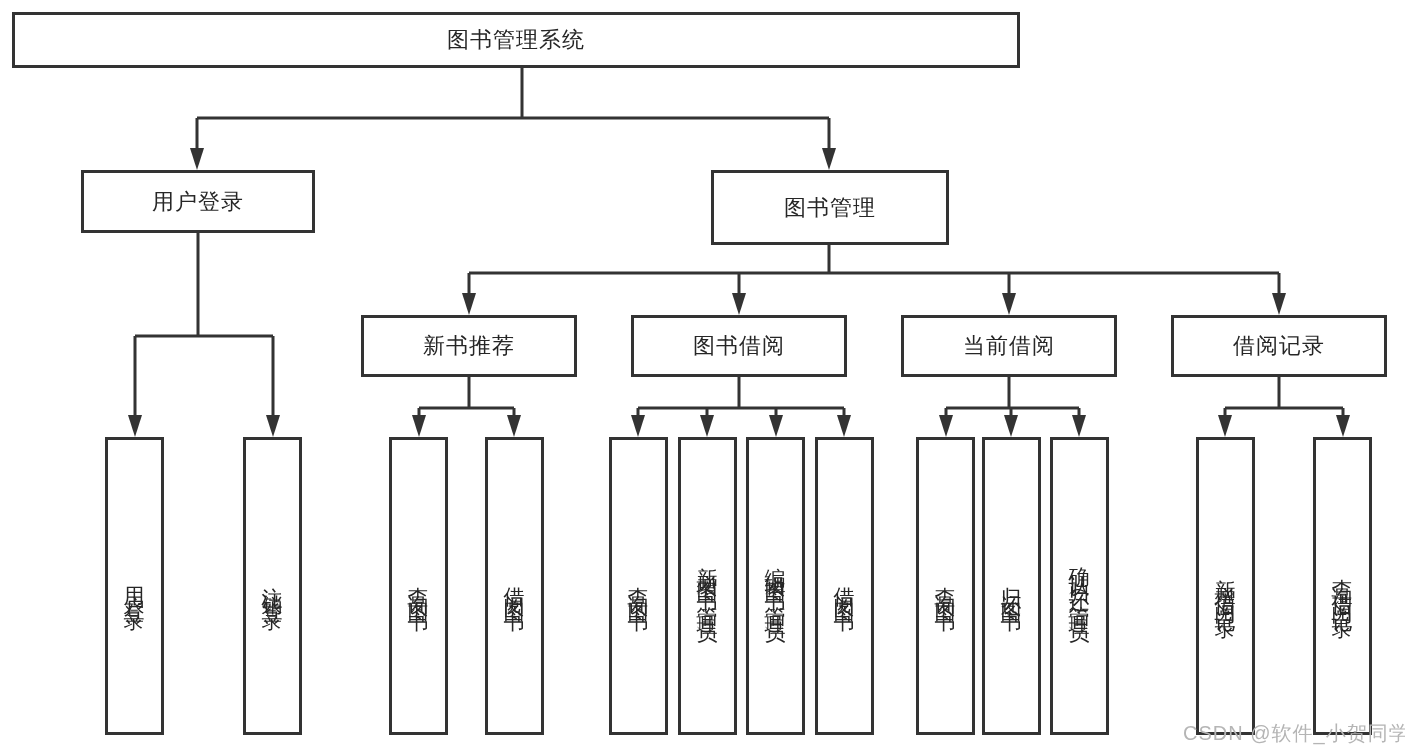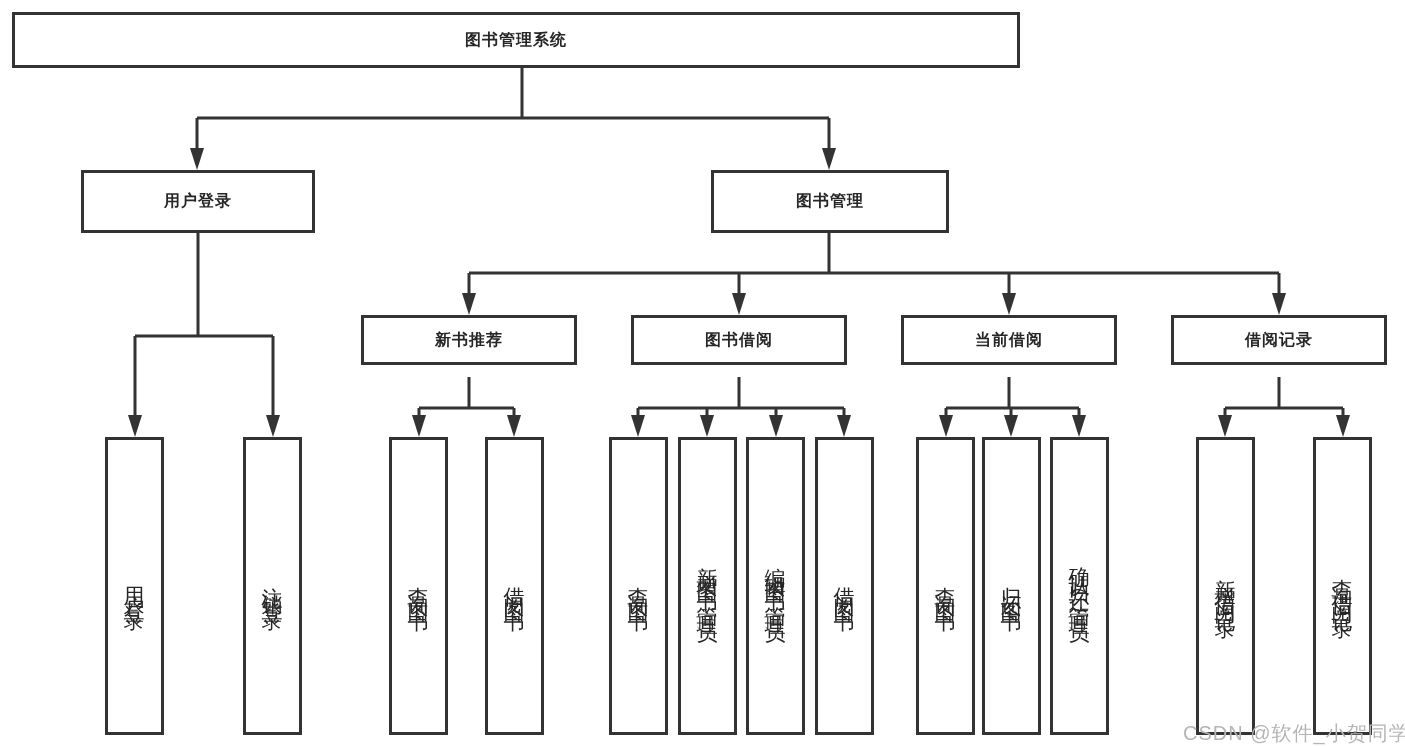--- a/index.html
+++ b/index.html
@@ -40,10 +40,9 @@
     align-items: center;
     justify-content: center;
     color: var(--text);
-    font-size: 16px;
+    font-size: 22px;
     letter-spacing: 1px;
     white-space: nowrap;
-    font-weight: bold;
   }
   .vbox {
     position: absolute;

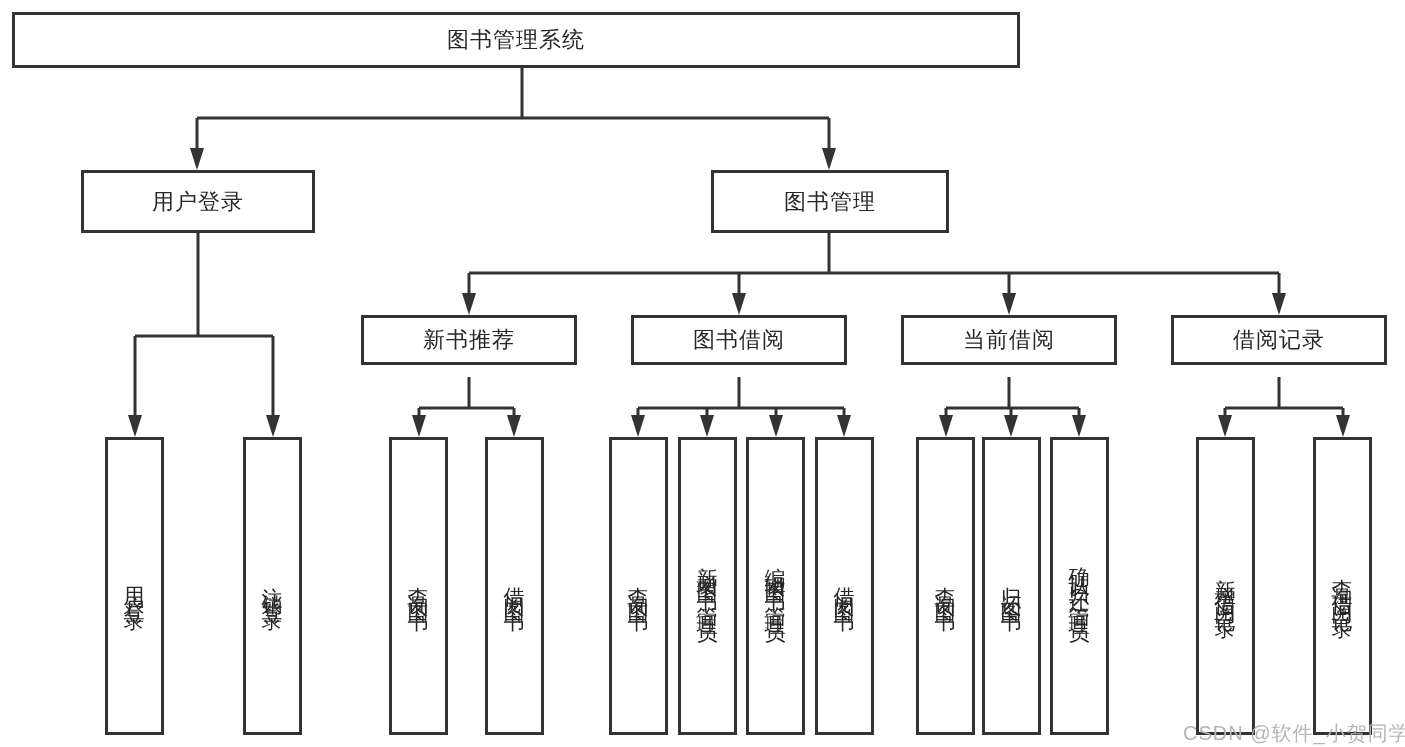--- a/index.html
+++ b/index.html
@@ -65,7 +65,7 @@
   }
   .root-box   { left: 12px;  top: 12px;  width: 1008px; height: 56px; }
   .l2-a       { left: 81px;  top: 170px; width: 234px;  height: 63px; }
-  .l2-b       { left: 711px; top: 170px; width: 238px;  height: 63px; }
+  .l2-b       { left: 711px; top: 170px; width: 238px;  height: 75px; }
   .l3         { top: 315px; width: 216px; height: 50px; }
   .l3-a { left: 361px; }
   .l3-b { left: 631px; }

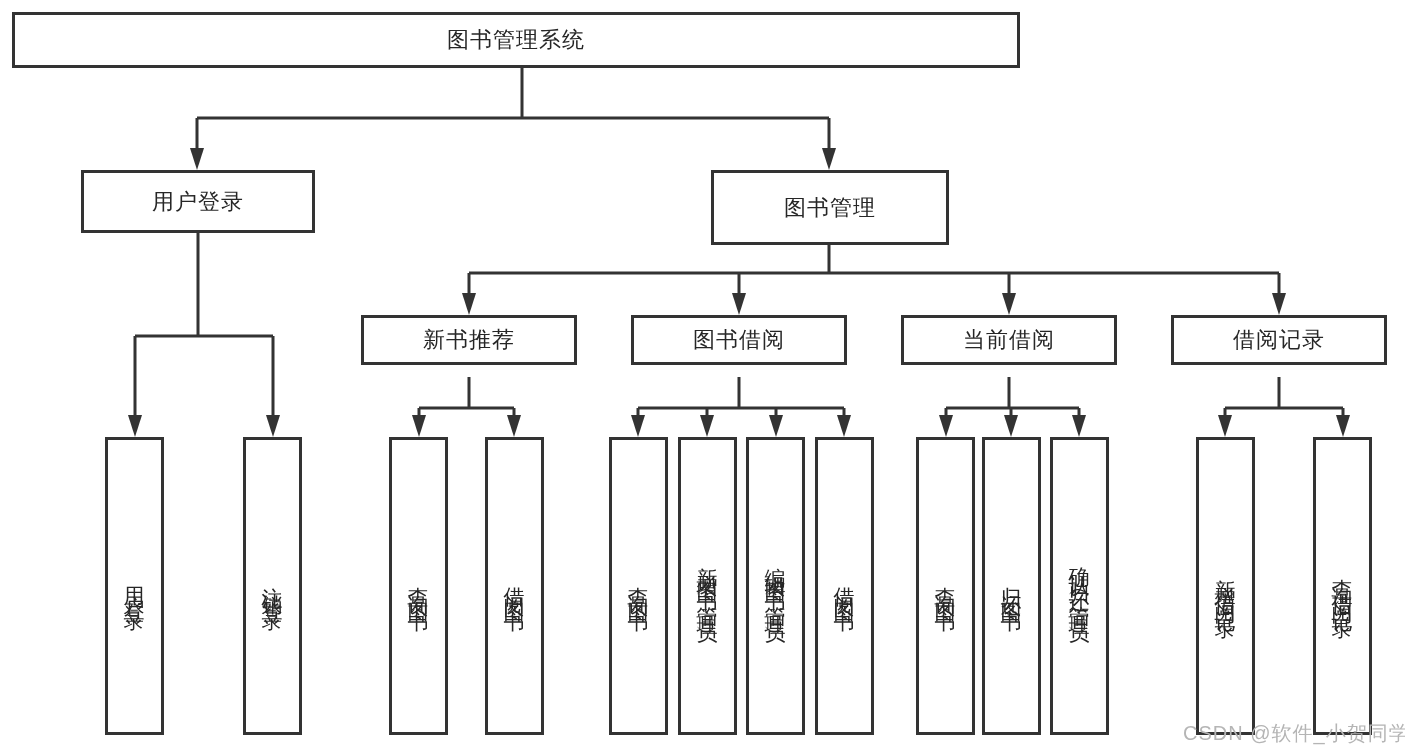--- a/index.html
+++ b/index.html
@@ -66,7 +66,7 @@
   .root-box   { left: 12px;  top: 12px;  width: 1008px; height: 56px; }
   .l2-a       { left: 81px;  top: 170px; width: 234px;  height: 63px; }
   .l2-b       { left: 711px; top: 170px; width: 238px;  height: 75px; }
-  .l3         { top: 315px; width: 216px; height: 50px; }
+  .l3         { top: 315px; width: 216px; height: 62px; }
   .l3-a { left: 361px; }
   .l3-b { left: 631px; }
   .l3-c { left: 901px; }

